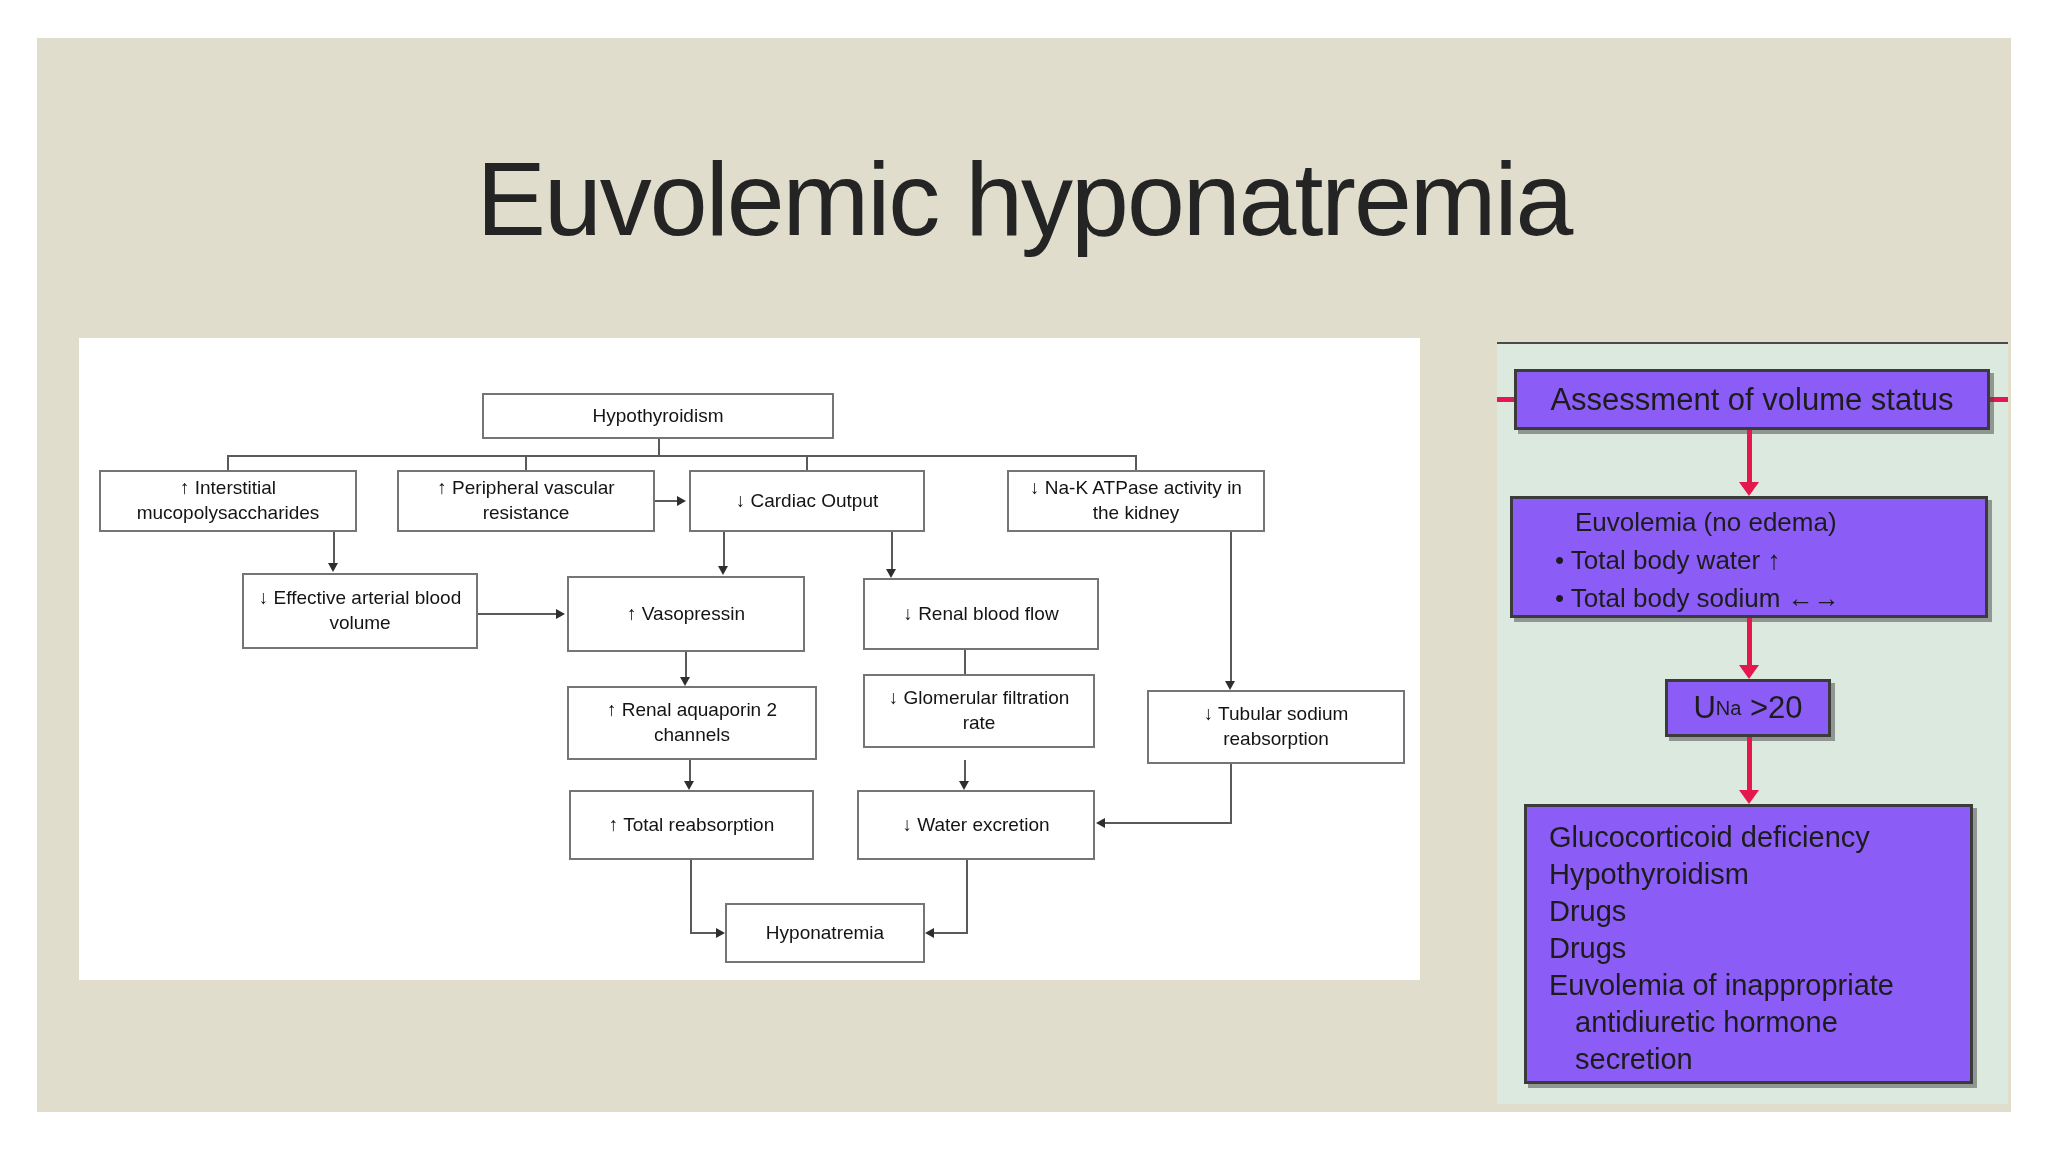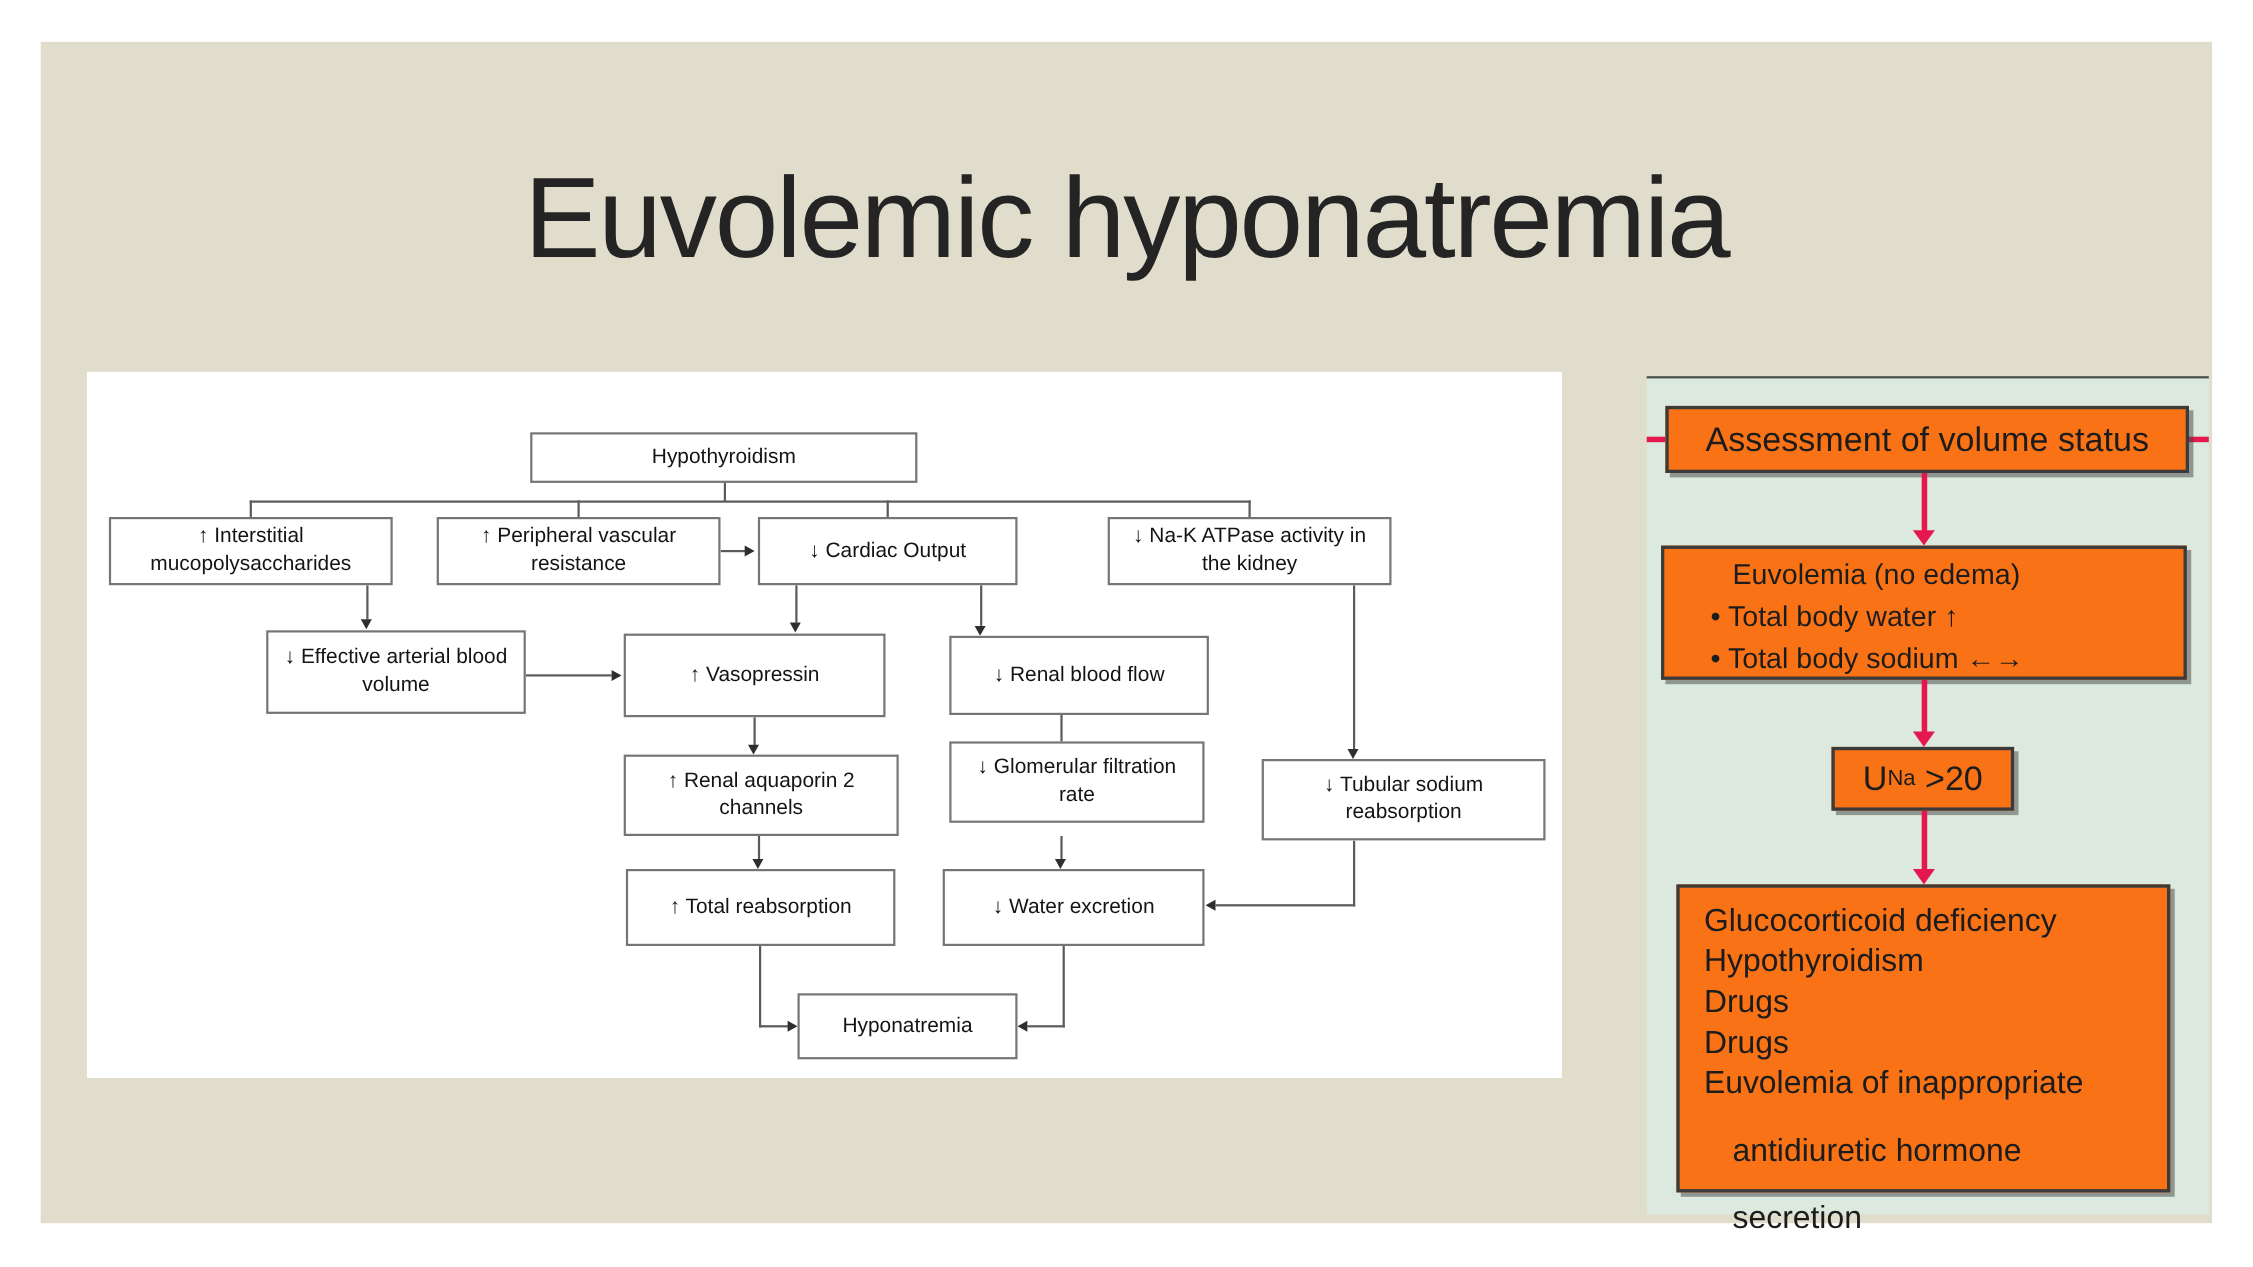--- a/index.html
+++ b/index.html
@@ -20,7 +20,7 @@
   
   .green-panel{position:absolute;left:1460px;top:304px;width:511px;height:762px;
     background:#dbe9de;border-top:2px solid #4a4a4a;box-sizing:border-box;}
-  .gbox{position:absolute;background:#f97316;border:3px solid #3b3b3b;box-sizing:border-box;
+  .gbox{position:absolute;background:#8b5cf6;border:3px solid #3b3b3b;box-sizing:border-box;
     box-shadow:4px 4px 0 rgba(70,70,70,0.5);color:#1c1c1c;}
   .gbox-a{left:17px;top:25px;width:476px;height:61px;display:flex;align-items:center;
     justify-content:center;font-size:31px;}

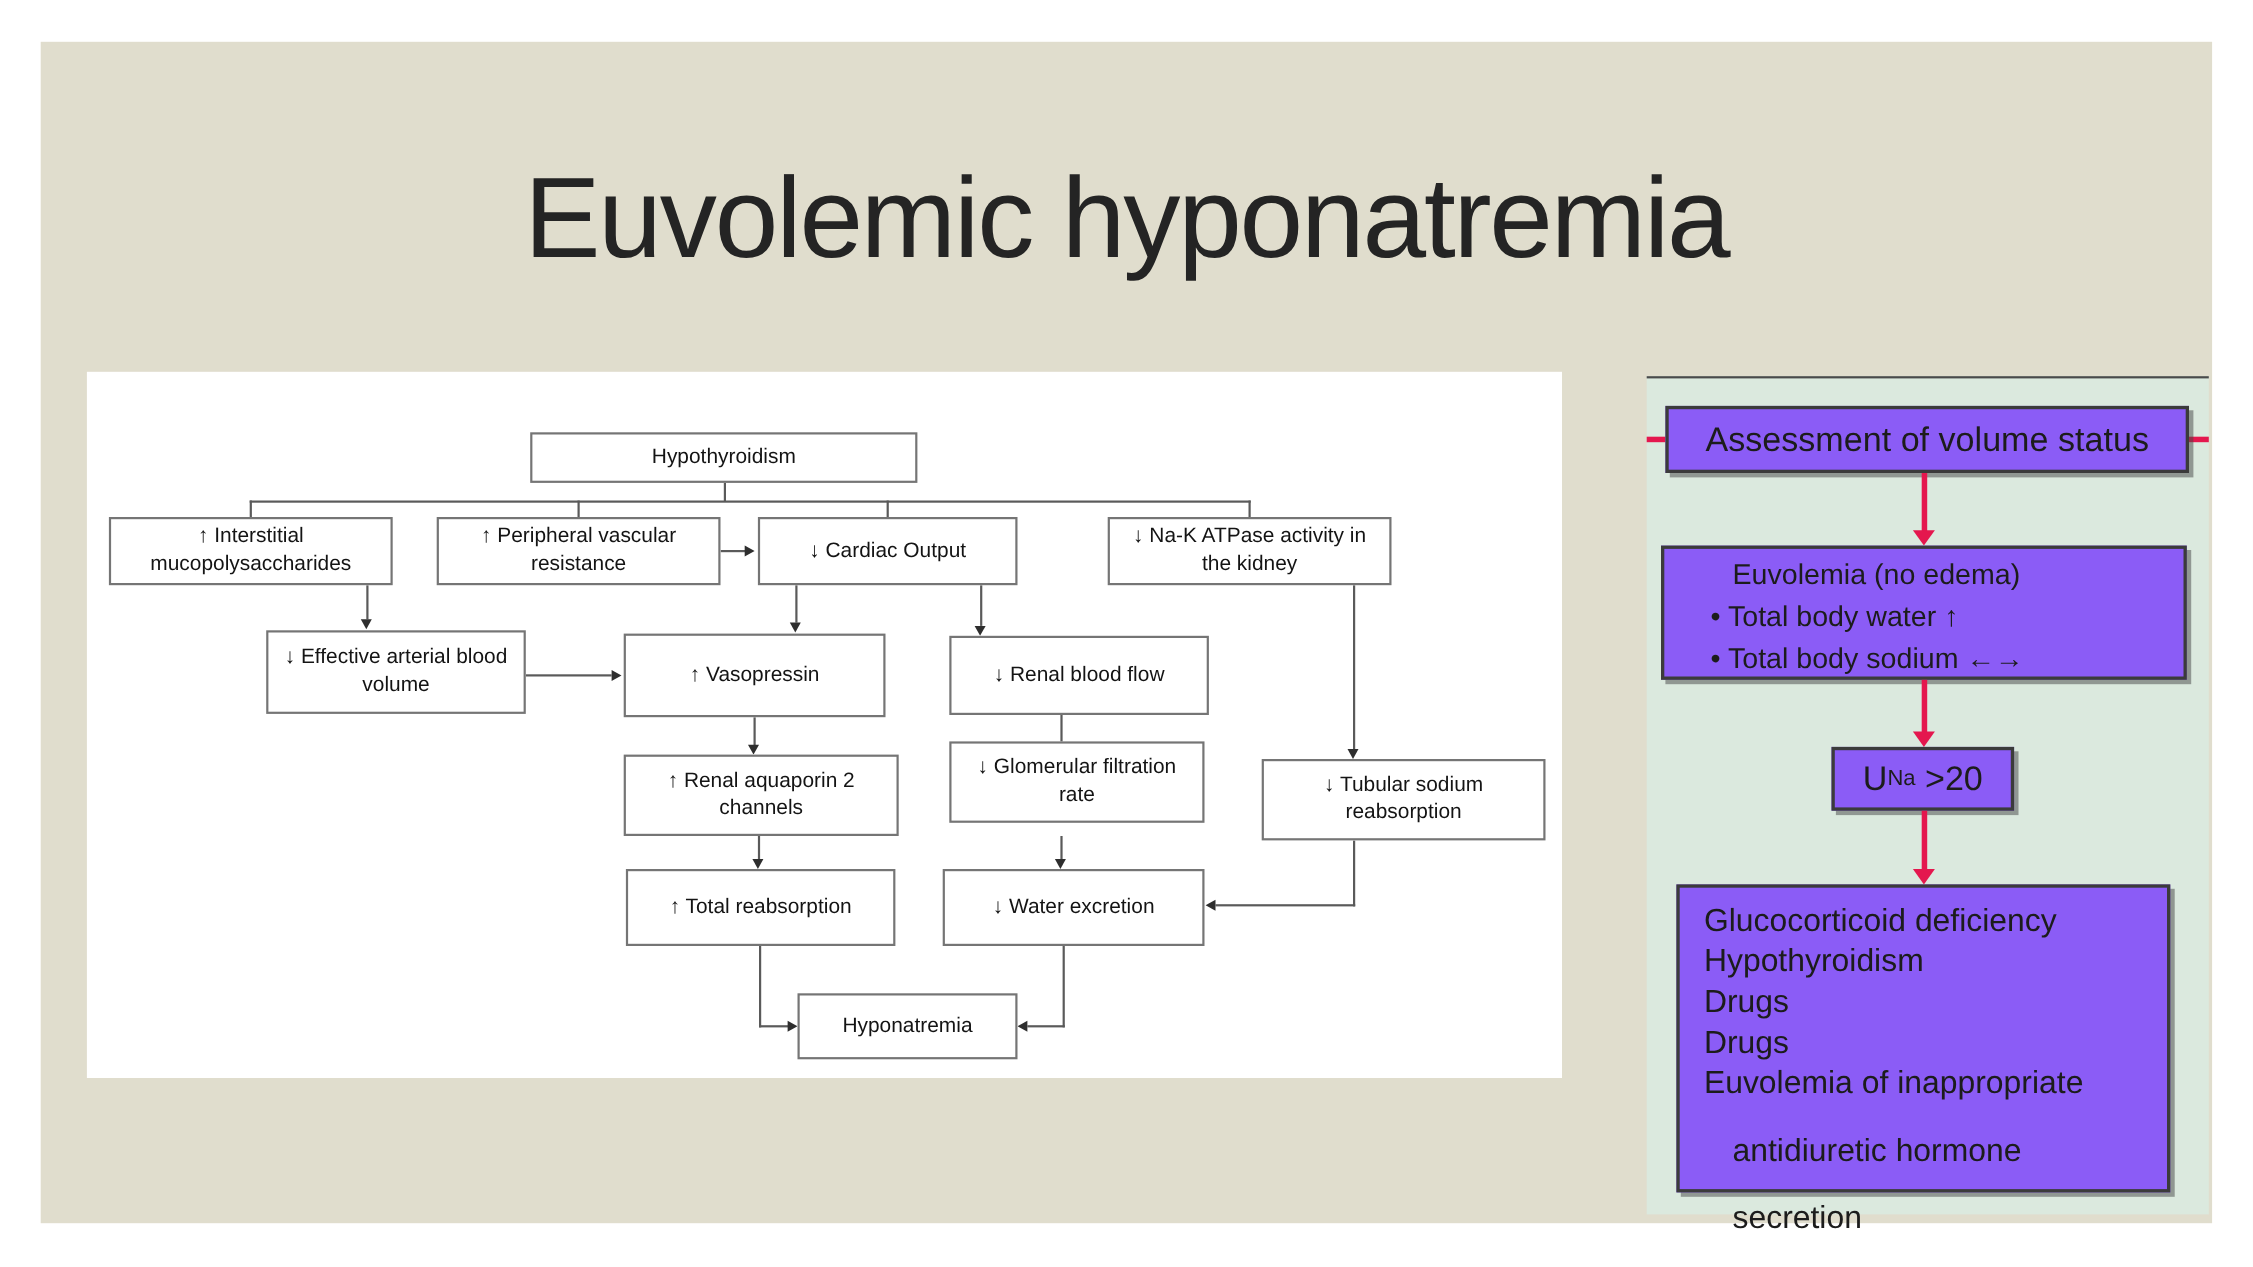--- a/index.html
+++ b/index.html
@@ -33,7 +33,7 @@
   .gbox-c .rest{white-space:pre;}
   .gbox-d{left:27px;top:460px;width:449px;height:280px;font-size:29px;line-height:37px;
     padding:12px 0 0 22px;}
-  .gbox-d .indent{padding-left:26px;margin-top:24px;}
+  .gbox-d .indent{padding-left:26px;}
   .red-shaft{position:absolute;width:5px;background:#e4174e;}
   .ah-red{position:absolute;width:0;height:0;border-left:10px solid transparent;
     border-right:10px solid transparent;border-top:14px solid #e4174e;}

